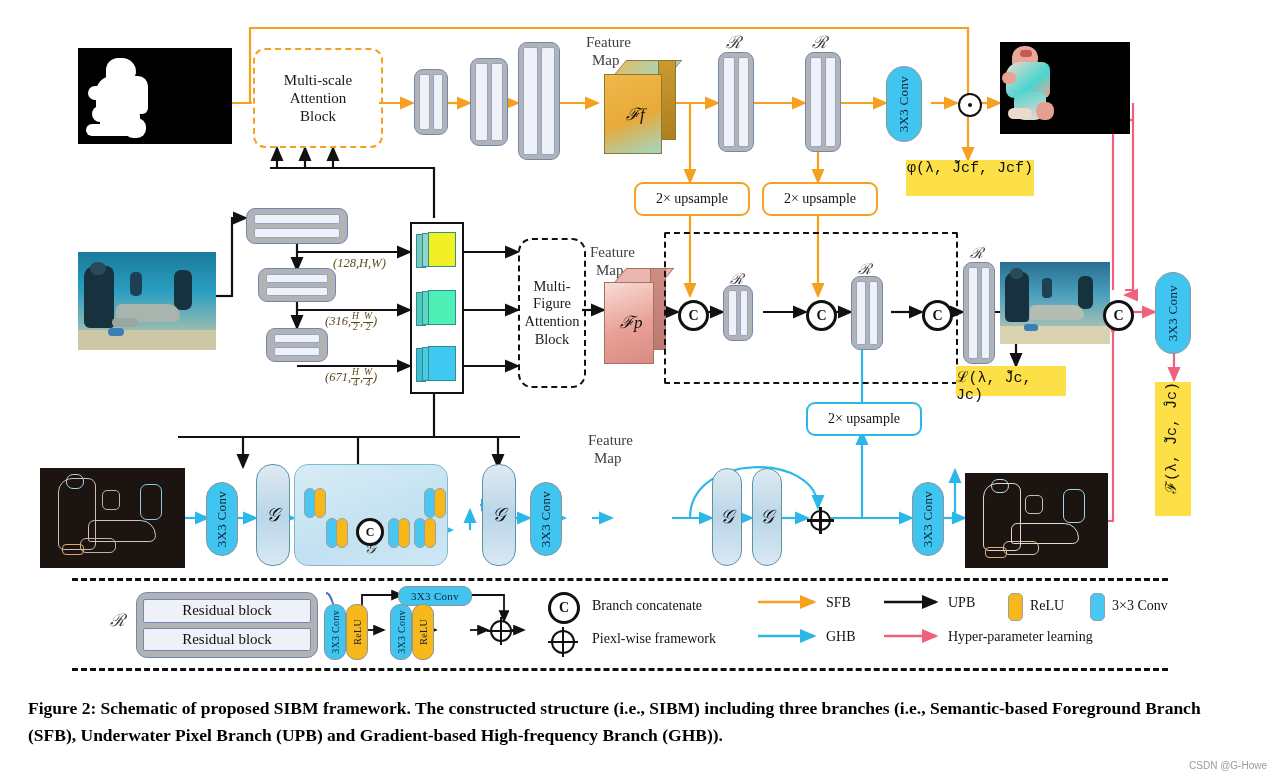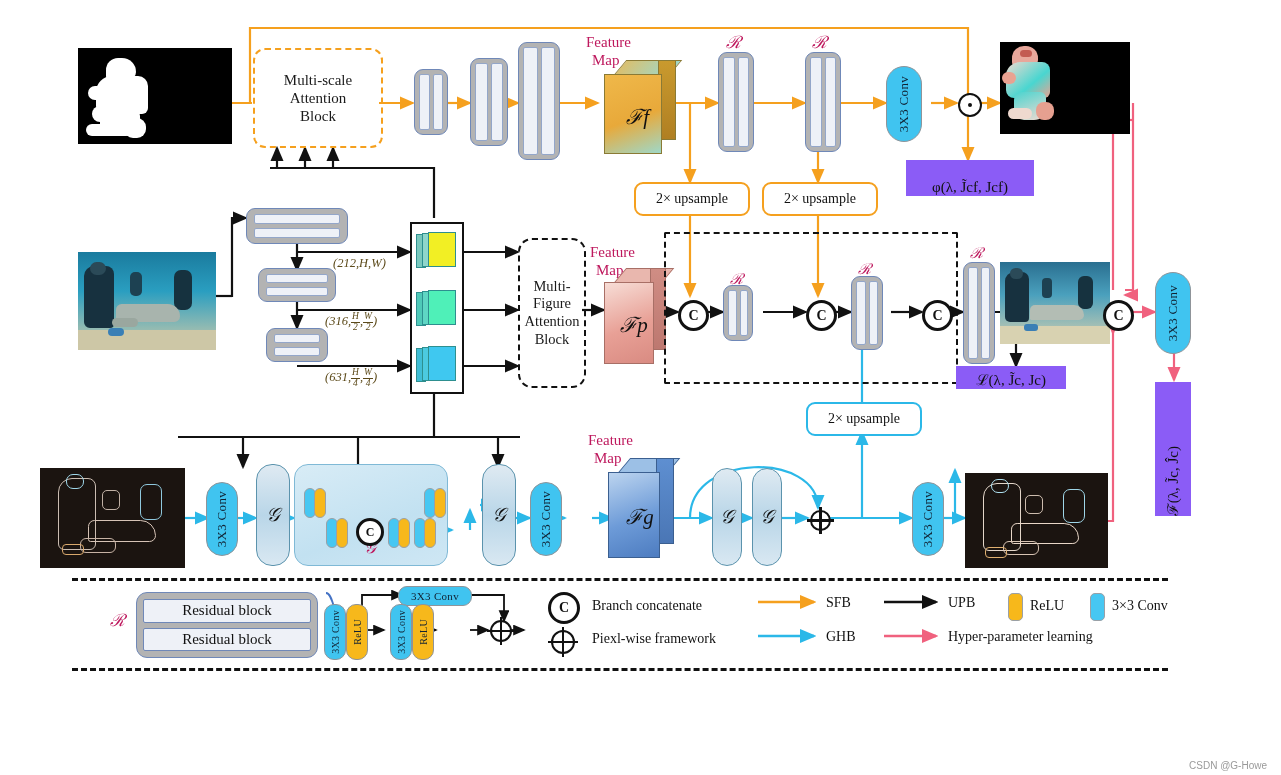--- a/index.html
+++ b/index.html
@@ -6,7 +6,7 @@
   body{width:1281px;height:775px;font-family:"Liberation Serif",serif;color:#111;}
   #root{position:relative;width:1281px;height:775px;overflow:hidden;}
   .abs{position:absolute;}
-  .lbl{position:absolute;font-family:"Liberation Serif",serif;color:#be185d;white-space:nowrap;}
+  .lbl{position:absolute;font-family:"Liberation Serif",serif;color:#404040;white-space:nowrap;}
   .mathit{font-style:italic;font-family:"Liberation Serif",serif;}
 
   

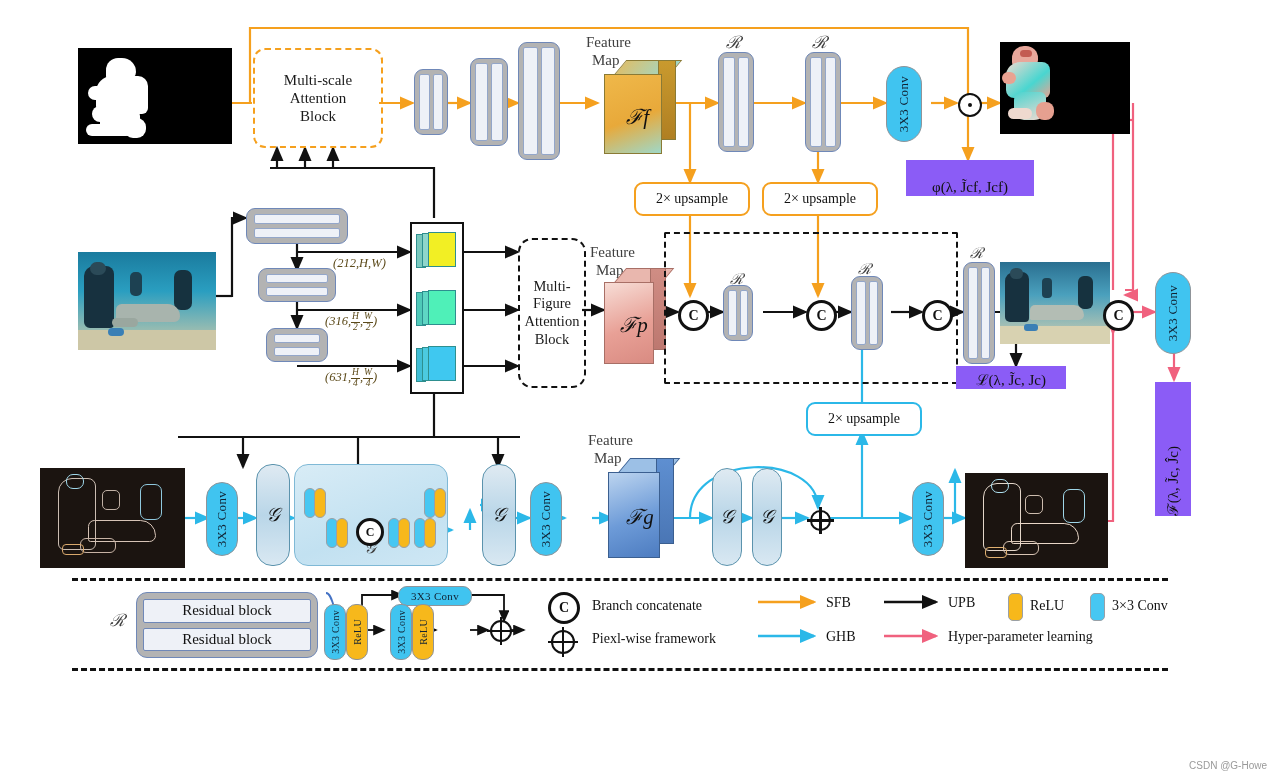--- a/index.html
+++ b/index.html
@@ -56,7 +56,7 @@
   .fmap .top{position:absolute;left:0;top:0;width:52px;height:15px;border:1px solid #8a7a35;
     transform-origin:bottom left;}
   .fmap .side{position:absolute;left:52px;top:0;width:16px;height:90px;border:1px solid #8a7a35;}
-  .fmap .ftxt{position:absolute;left:18px;top:40px;font-style:italic;font-size:21px;}
+  .fmap .ftxt{position:absolute;left:18px;top:40px;font-style:italic;font-size:17px;}
 
   
   .opc{position:absolute;border-radius:50%;background:#fff;border:3.2px solid #111;

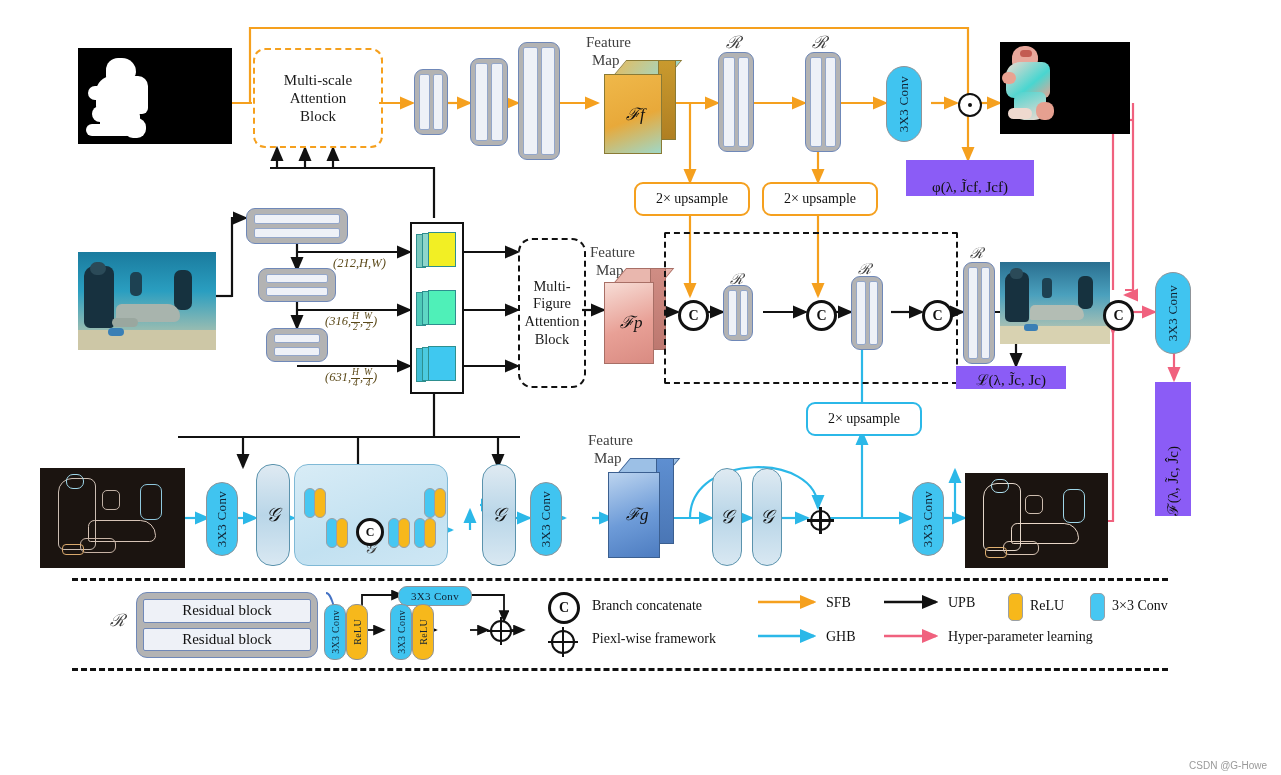--- a/index.html
+++ b/index.html
@@ -76,8 +76,8 @@
   .upbox.cy{border-color:#2BB8E8;}
 
   
-  .lossbox{position:absolute;background:#8b5cf6;display:flex;align-items:flex-end;justify-content:center;
-    font-size:15px;color:#111;font-family:Liberation Serif, serif;}
+  .lossbox{position:absolute;background:#fde047;display:flex;align-items:flex-start;justify-content:center;
+    font-size:15px;color:#111;font-family:Liberation Mono, monospace;}
   .lossbox.vert span{writing-mode:vertical-rl;transform:rotate(180deg);}
 
   

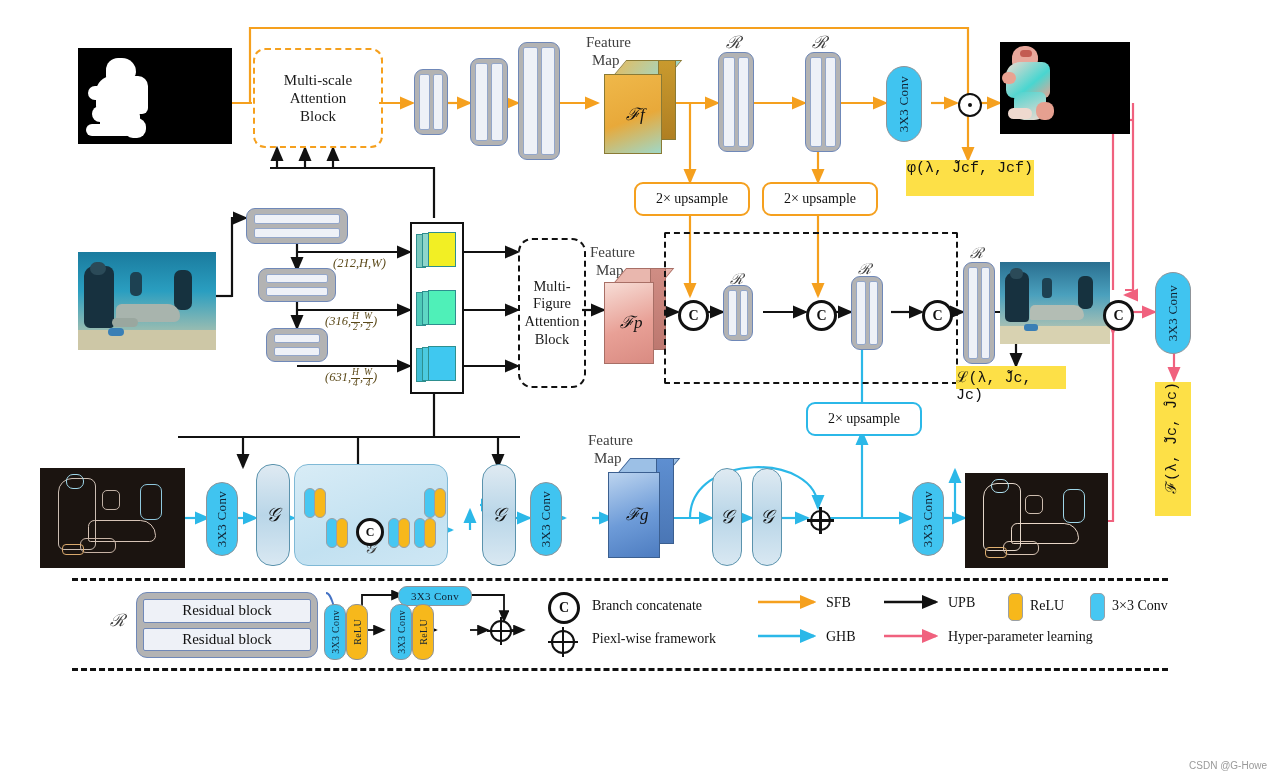--- a/index.html
+++ b/index.html
@@ -336,7 +336,7 @@
     </div>
 
   <div class="dimlbl" style="left:333px;top:256px;">
-    (<span>212</span>,<span>H</span>,<span>W</span>)
+    (<span>128</span>,<span>H</span>,<span>W</span>)
   </div>
   <div class="dimlbl" style="left:325px;top:312px;">
     (<span>316</span>,<span class="frac"><b>H</b><s>2</s></span>,<span class="frac"><b>W</b><s>2</s></span>)

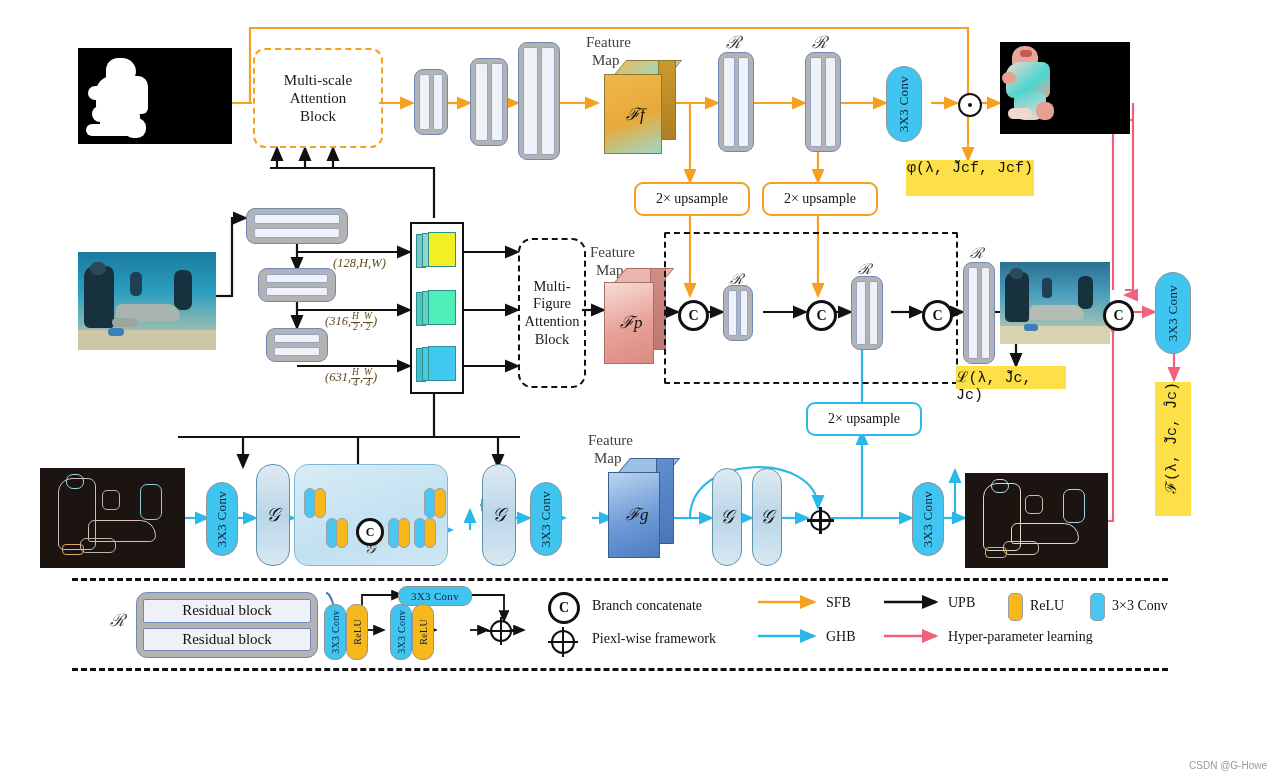--- a/index.html
+++ b/index.html
@@ -342,7 +342,7 @@
     (<span>316</span>,<span class="frac"><b>H</b><s>2</s></span>,<span class="frac"><b>W</b><s>2</s></span>)
   </div>
   <div class="dimlbl" style="left:325px;top:368px;">
-    (<span>631</span>,<span class="frac"><b>H</b><s>4</s></span>,<span class="frac"><b>W</b><s>4</s></span>)
+    (<span>671</span>,<span class="frac"><b>H</b><s>4</s></span>,<span class="frac"><b>W</b><s>4</s></span>)
   </div>
 
   <div class="whitebox" style="left:410px;top:222px;width:50px;height:168px;"></div>

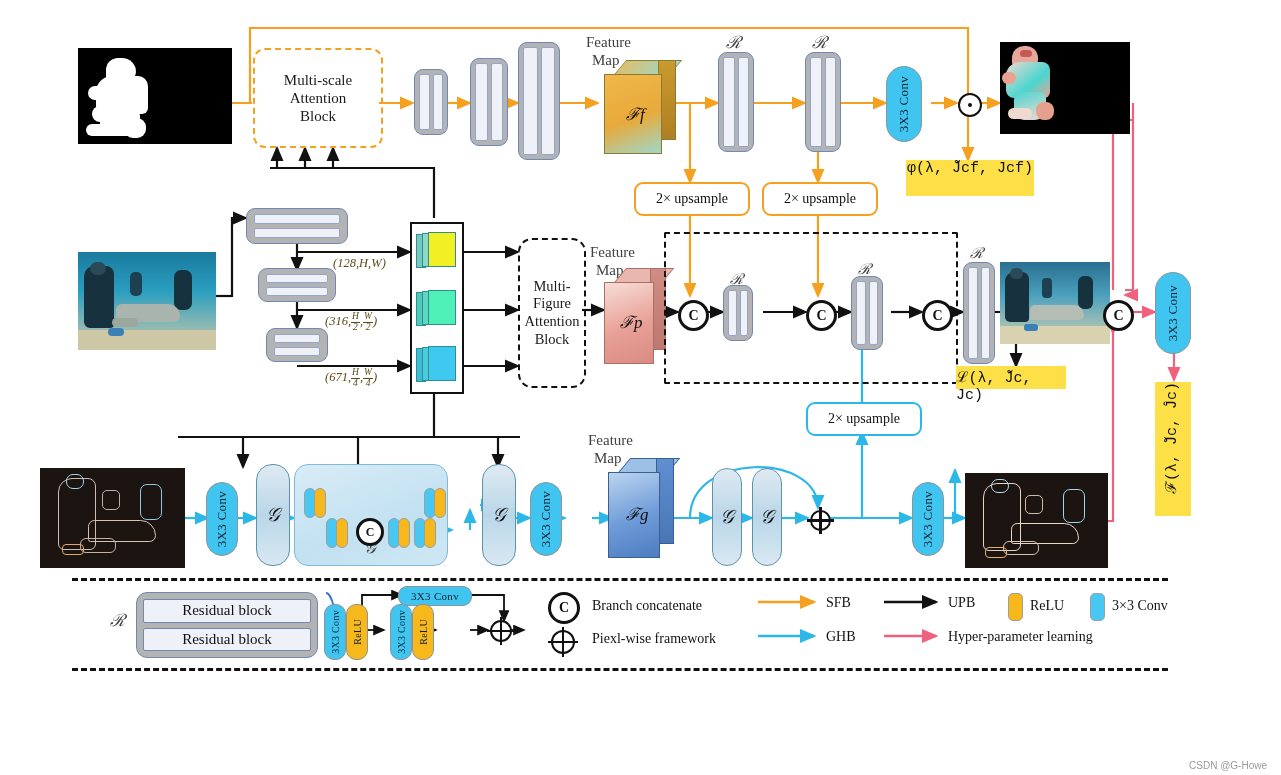--- a/index.html
+++ b/index.html
@@ -417,7 +417,7 @@
     <div style="position:absolute;left:24px;top:62px;width:14px;height:7px;background:#3a7fb5;border-radius:3px;"></div>
   </div>
 
-  <div class="lossbox" style="left:956px;top:366px;width:110px;height:23px;">
+  <div class="lossbox" style="left:956px;top:366px;width:110px;height:30px;">
     <span>ℒ(λ, J̃c, Jc)</span>
   </div>
 

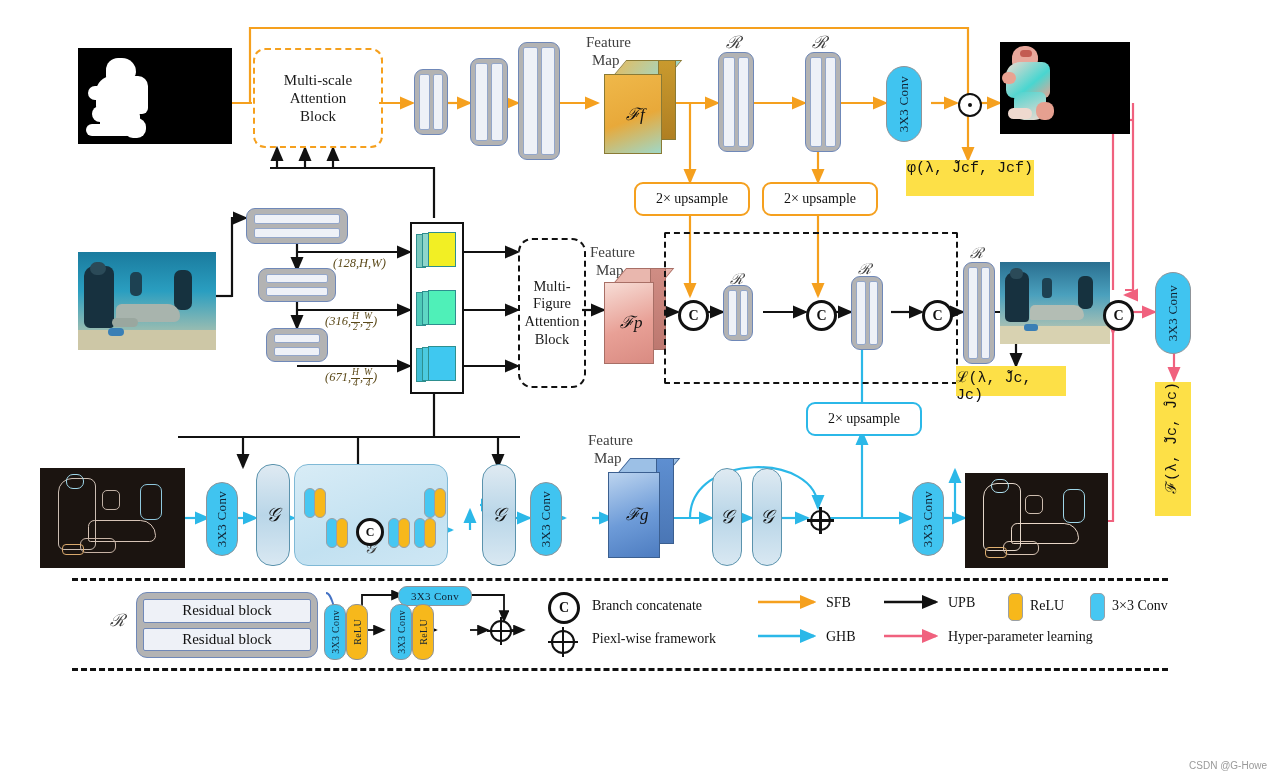--- a/index.html
+++ b/index.html
@@ -467,12 +467,6 @@
 
   <div class="lbl" style="left:588px;top:432px;font-size:15px;">Feature</div>
   <div class="lbl" style="left:594px;top:450px;font-size:15px;">Map</div>
-  <div class="fmap" style="left:608px;top:458px;width:66px;height:100px;">
-    <div class="top" style="background:#9cc0e6;border-color:#3b5f90;transform:skewX(-40deg);width:48px;left:8px;"></div>
-    <div class="side" style="left:48px;top:0;width:16px;height:84px;background:linear-gradient(180deg,#5e8fd1,#4a76b5);border-color:#3b5f90;"></div>
-    <div class="face" style="left:0;top:14px;width:50px;height:84px;background:linear-gradient(160deg,#bcd4ef 0%,#6d9bd8 55%,#4d7cc0 100%);border-color:#3b5f90;"></div>
-    <div class="ftxt mathit" style="left:18px;top:44px;">ℱg</div>
-  </div>
 
   <div class="gpill" style="left:712px;top:468px;width:28px;height:96px;">
     <span>𝒢</span>

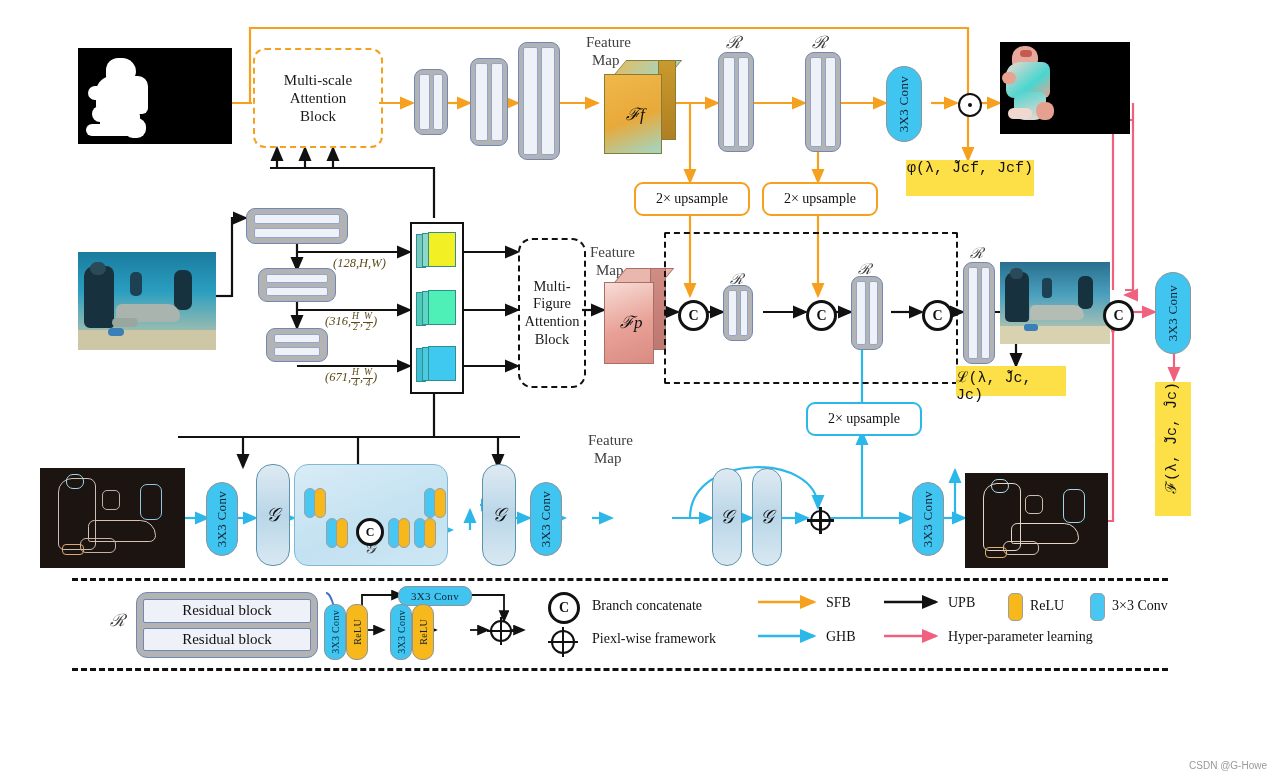--- a/index.html
+++ b/index.html
@@ -565,6 +565,7 @@
   <div class="legchip" style="left:1090px;top:593px;width:13px;height:26px;background:#47C7F2;"></div>
   <div class="legtxt" style="left:1112px;top:598px;">3×3 Conv</div>
 
+  <div class="caption">Figure 2: Schematic of proposed SIBM framework. The constructed structure (i.e., SIBM) including three branches (i.e., Semantic-based Foreground Branch (SFB), Underwater Pixel Branch (UPB) and Gradient-based High-frequency Branch (GHB)).</div>
   <div class="watermark">CSDN @G-Howe</div>
 </div>
 

